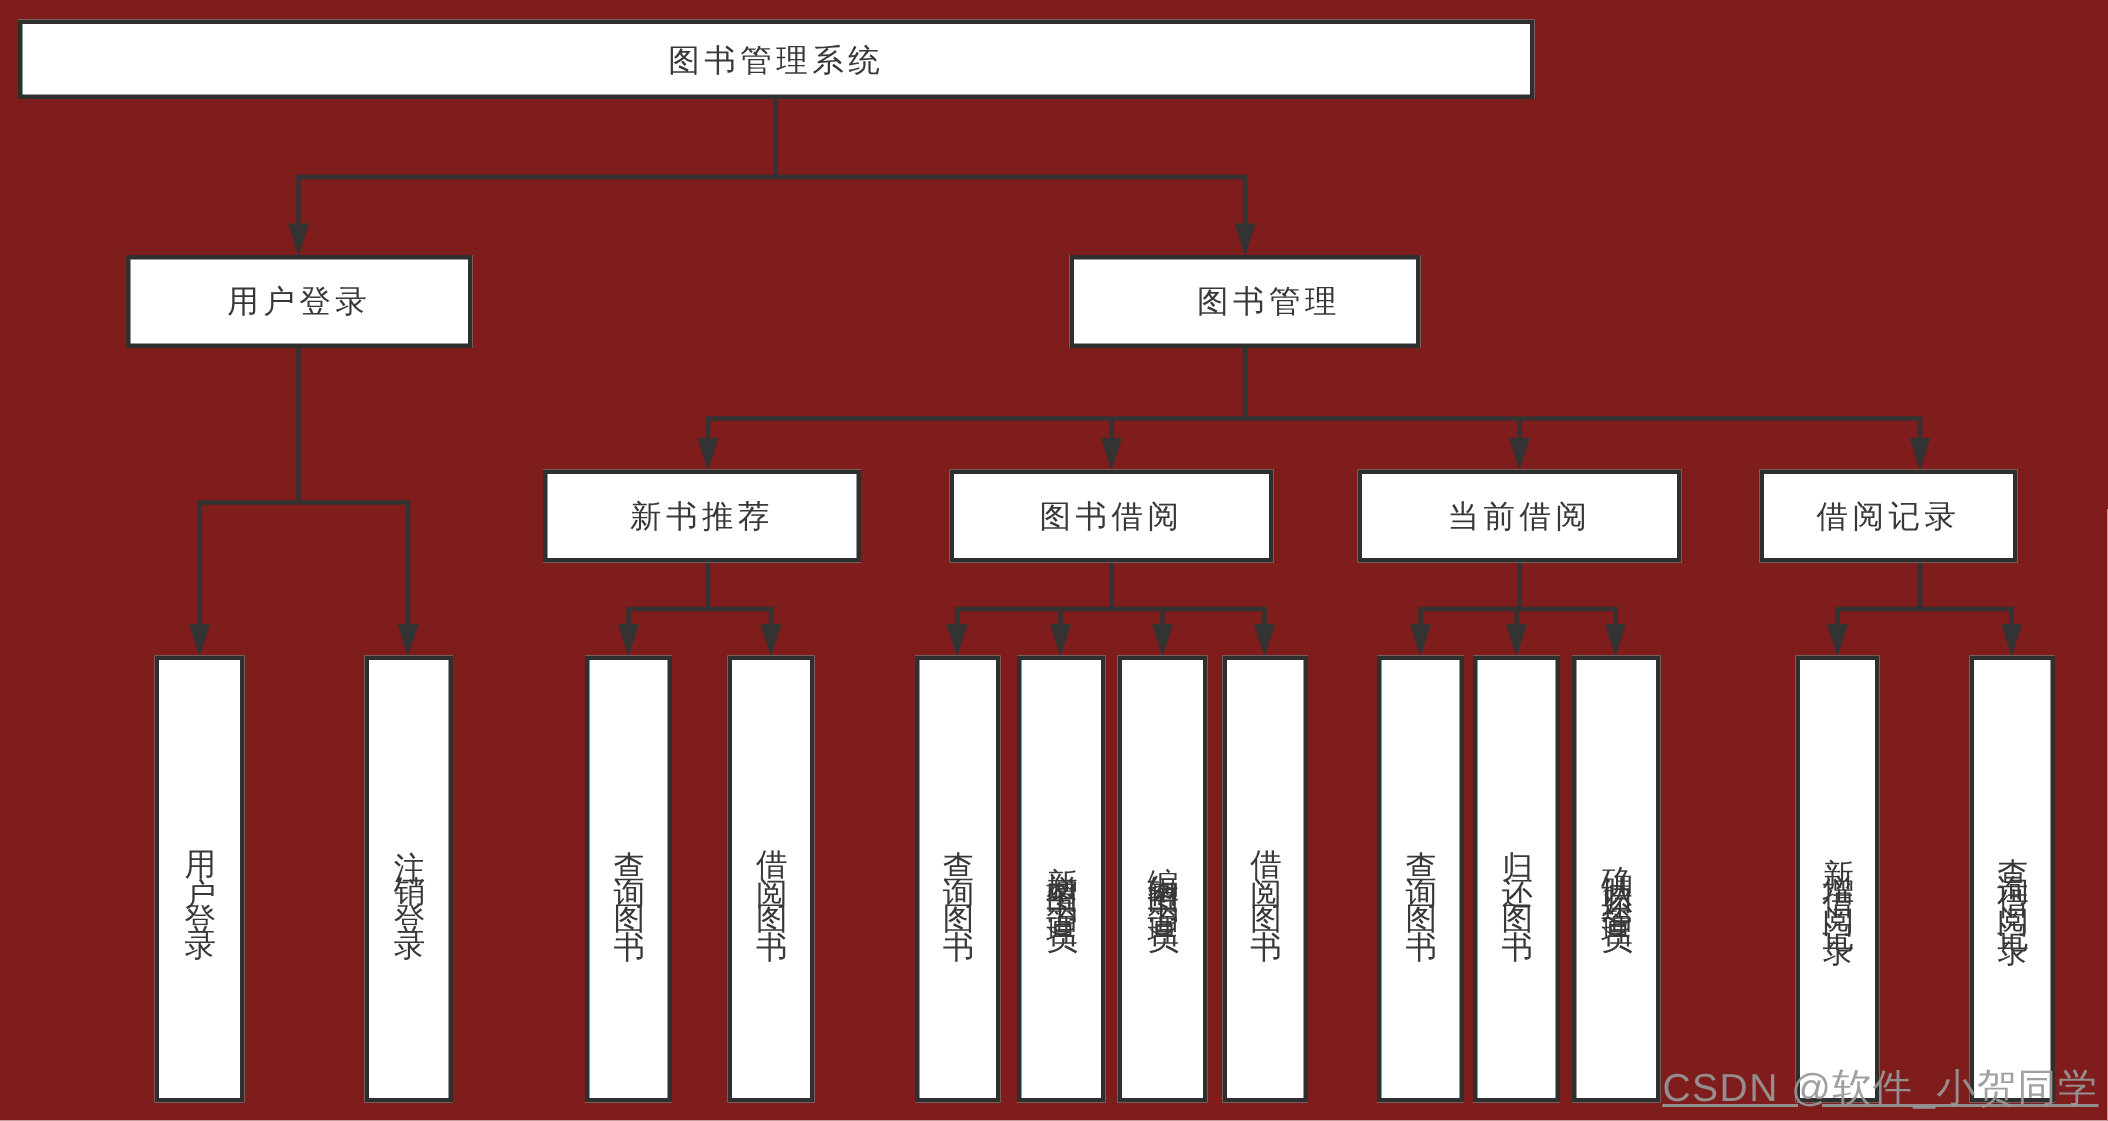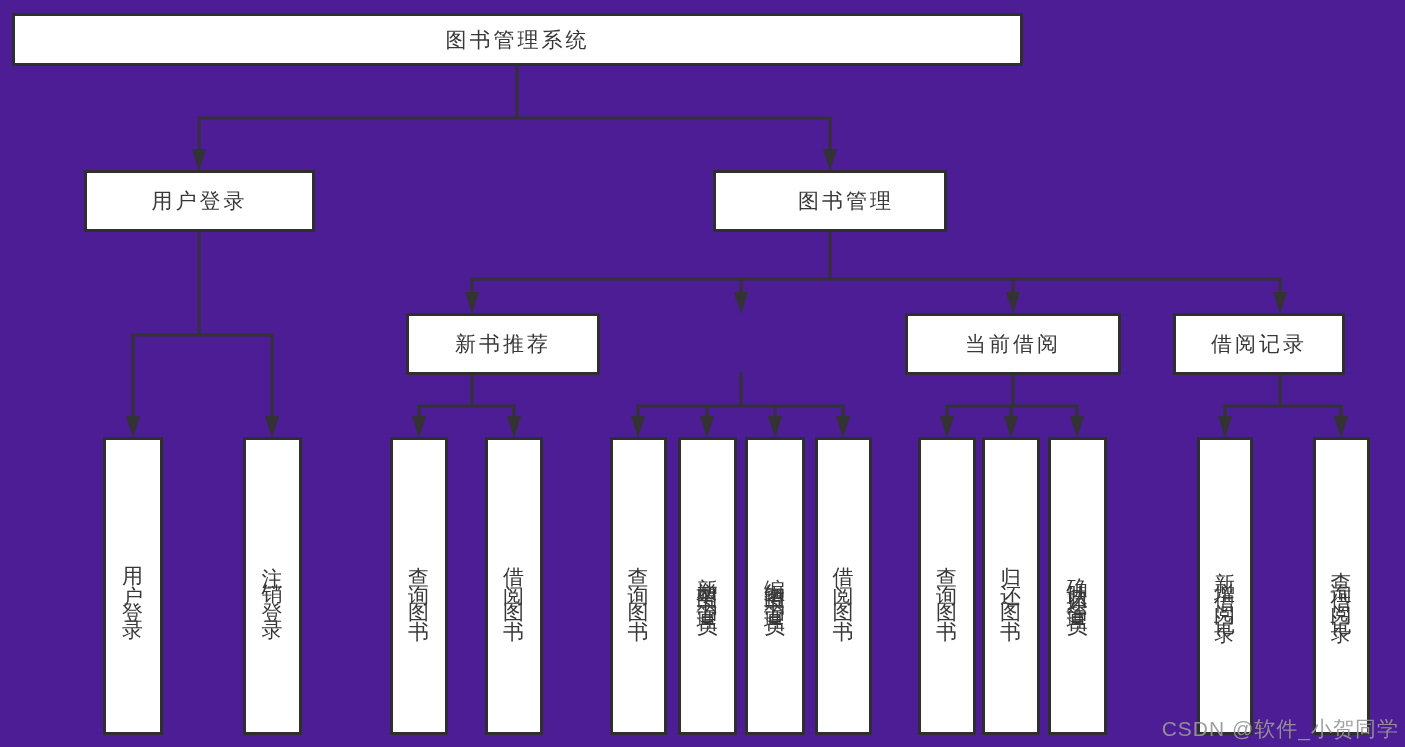--- a/index.html
+++ b/index.html
@@ -6,7 +6,7 @@
   .canvas{
     position:relative;
     width:1405px;height:747px;
-    background:#4c1d95;
+    background:#7f1d1d;
     font-family:"Liberation Sans","DejaVu Sans",sans-serif;
     overflow:hidden;
   }

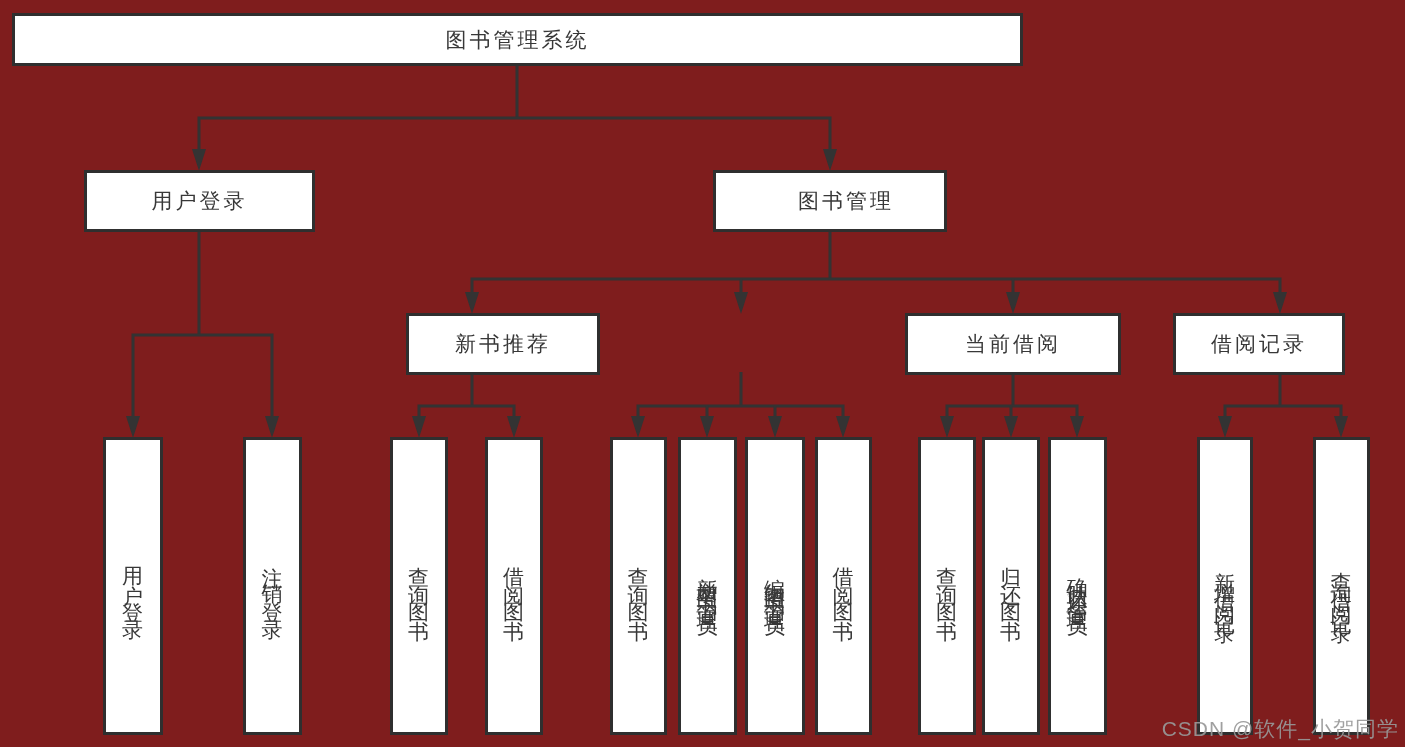--- a/index.html
+++ b/index.html
@@ -109,7 +109,7 @@
     <span>图书管理</span>
   </div>
 
-  <div class="hnode" style="left:362px;top:313px;width:194px;margin-left:44px;">
+  <div class="hnode" style="left:362px;top:313px;width:212px;">
     <span>新书推荐</span>
   </div>
   <div class="hnode" style="left:905px;top:313px;width:216px;font-family:Liberation Serif, serif;">

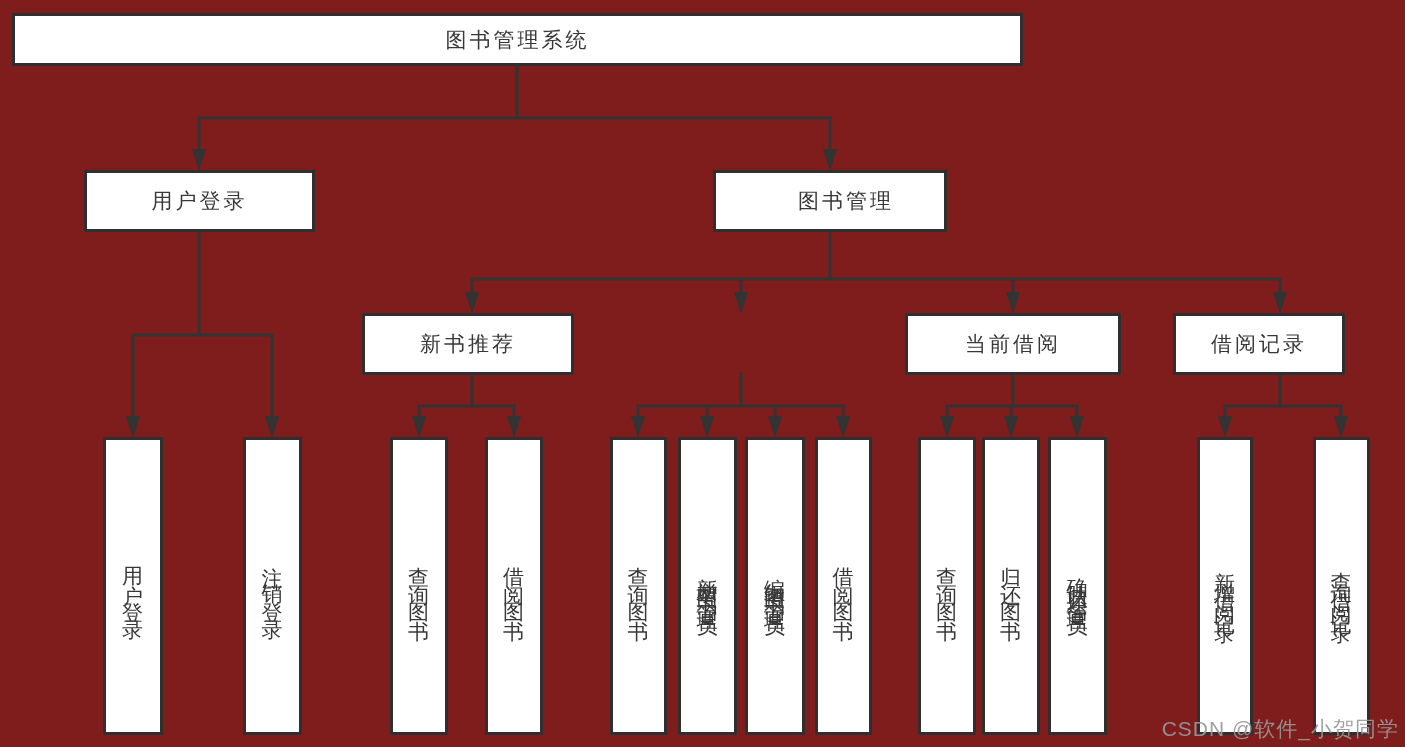--- a/index.html
+++ b/index.html
@@ -112,6 +112,9 @@
   <div class="hnode" style="left:362px;top:313px;width:212px;">
     <span>新书推荐</span>
   </div>
+  <div class="hnode" style="left:633px;top:313px;width:216px;">
+    <span>图书借阅</span>
+  </div>
   <div class="hnode" style="left:905px;top:313px;width:216px;font-family:Liberation Serif, serif;">
     <span>当前借阅</span>
   </div>

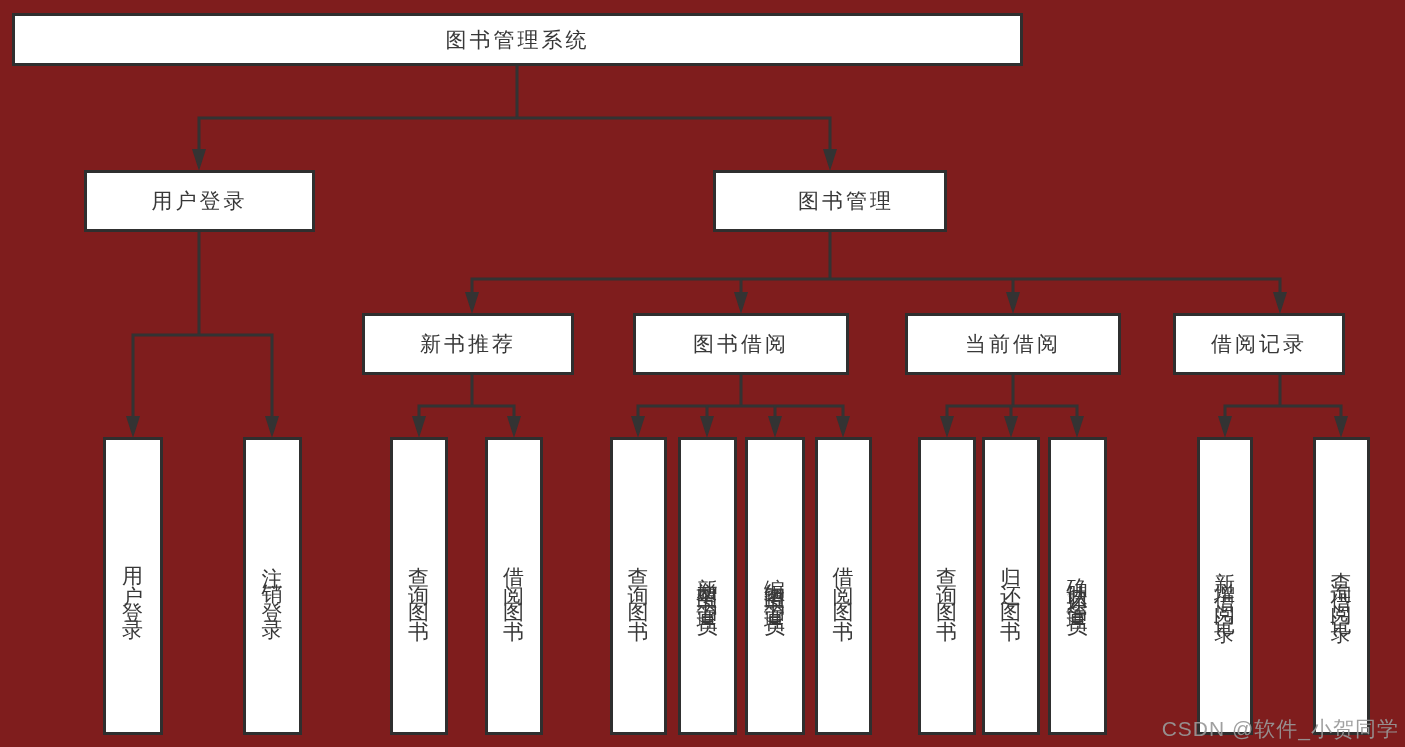--- a/index.html
+++ b/index.html
@@ -39,8 +39,9 @@
   .sp9 span{letter-spacing:0.26em;}
   .watermark{
     position:absolute;right:6px;bottom:4px;z-index:5;
-    font-size:21px;color:rgba(152,152,152,0.92);letter-spacing:1px;
+    font-size:26px;color:rgba(152,152,152,0.92);letter-spacing:1px;
     white-space:nowrap;
+    text-decoration:underline;
   }
 </style>
 </head>

